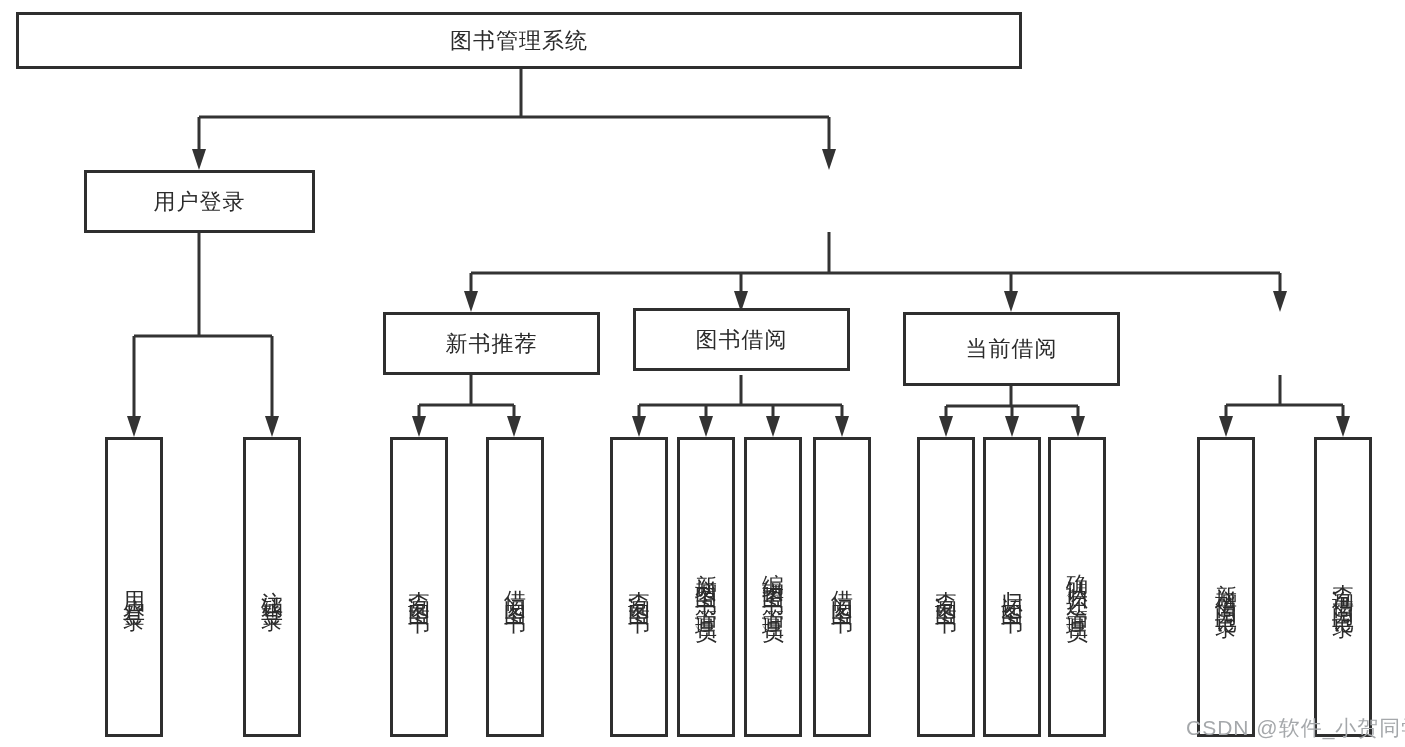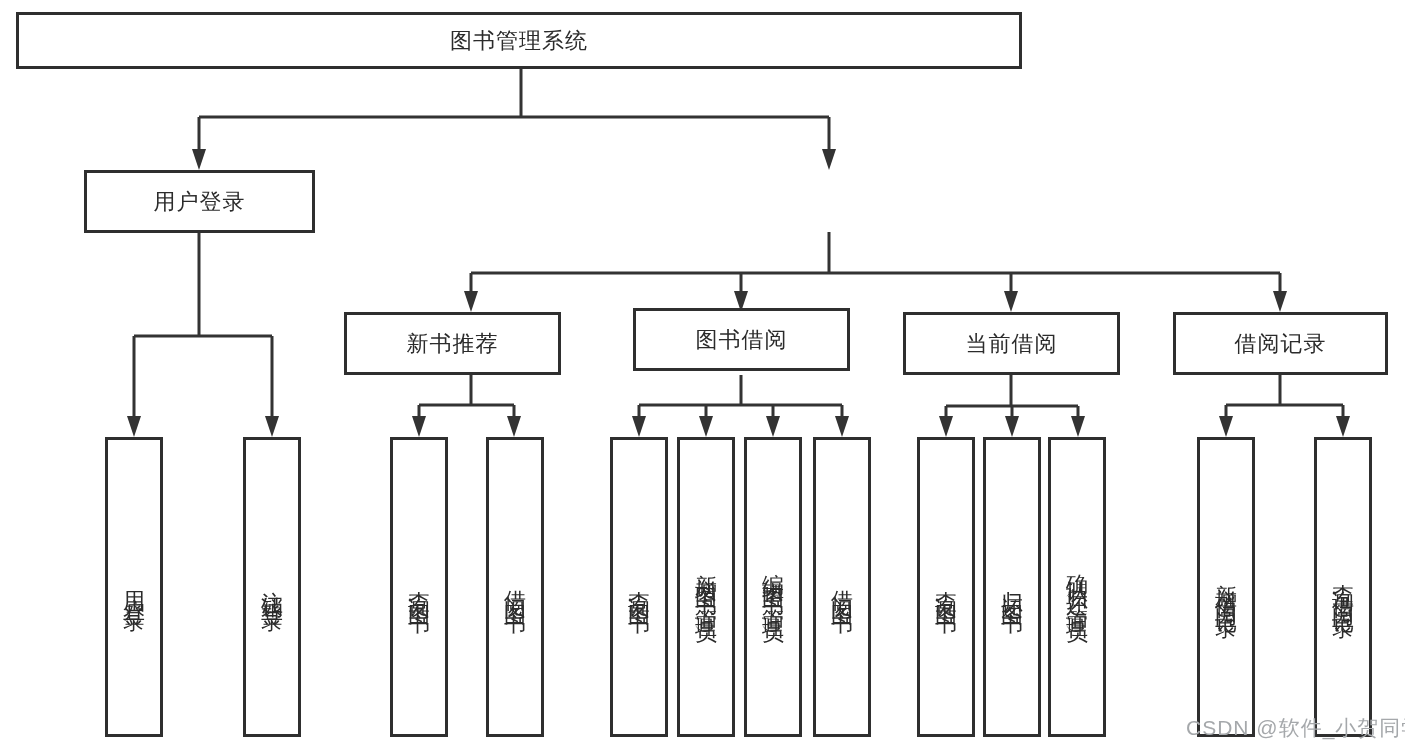--- a/index.html
+++ b/index.html
@@ -37,7 +37,7 @@
   #b-root   {left:16px;  top:12px;  width:1006px;height:57px;}
   #b-l2-0   {left:84px;  top:170px; width:231px; height:63px;}
   #b-l2-1   {left:713px; top:170px; width:232px; height:62px;}
-  #b-l3-0   {left:344px; top:312px; width:217px; height:63px;}
+  #b-l3-0   {left:383px; top:312px; width:217px; height:63px;}
   #b-l3-1   {left:633px; top:308px; width:217px; height:63px;}
   #b-l3-2   {left:903px; top:312px; width:217px; height:63px;}
   #b-l3-3   {left:1173px;top:312px; width:215px; height:63px;}

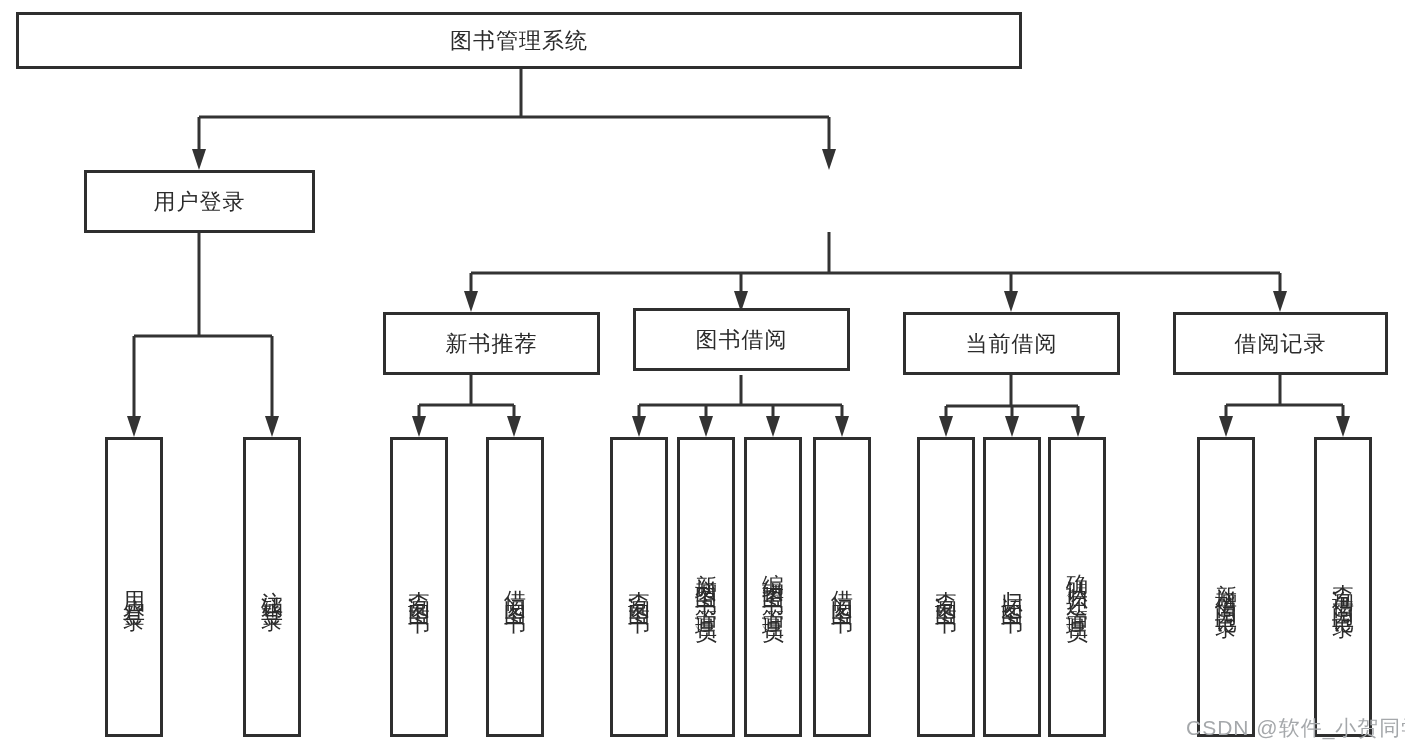--- a/index.html
+++ b/index.html
@@ -39,7 +39,7 @@
   #b-l2-1   {left:713px; top:170px; width:232px; height:62px;}
   #b-l3-0   {left:383px; top:312px; width:217px; height:63px;}
   #b-l3-1   {left:633px; top:308px; width:217px; height:63px;}
-  #b-l3-2   {left:903px; top:312px; width:217px; height:63px;}
+  #b-l3-2   {left:903px; top:312px; width:217px; height:74px;}
   #b-l3-3   {left:1173px;top:312px; width:215px; height:63px;}
   .leaf     {top:437px;  width:58px; height:300px;}
   #b-u-0    {left:105px;}

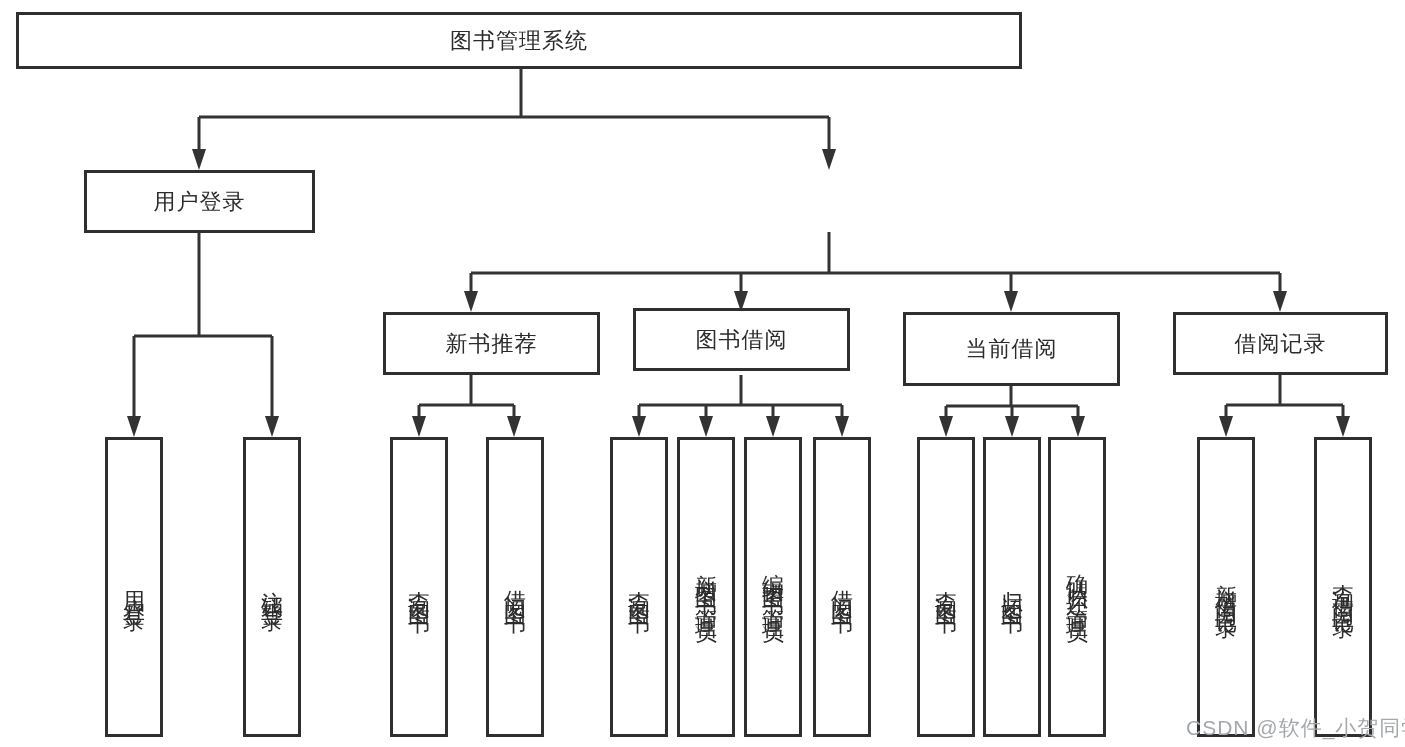--- a/index.html
+++ b/index.html
@@ -131,9 +131,6 @@
   <div class="node lvl-h" id="b-l3-2">
     <span>当前借阅</span>
   </div>
-  <div class="node lvl-h" id="b-l3-3">
-    <span>借阅记录</span>
-  </div>
 
   <div class="node lvl-v leaf" id="b-u-0">
     <span>用户登录</span>

